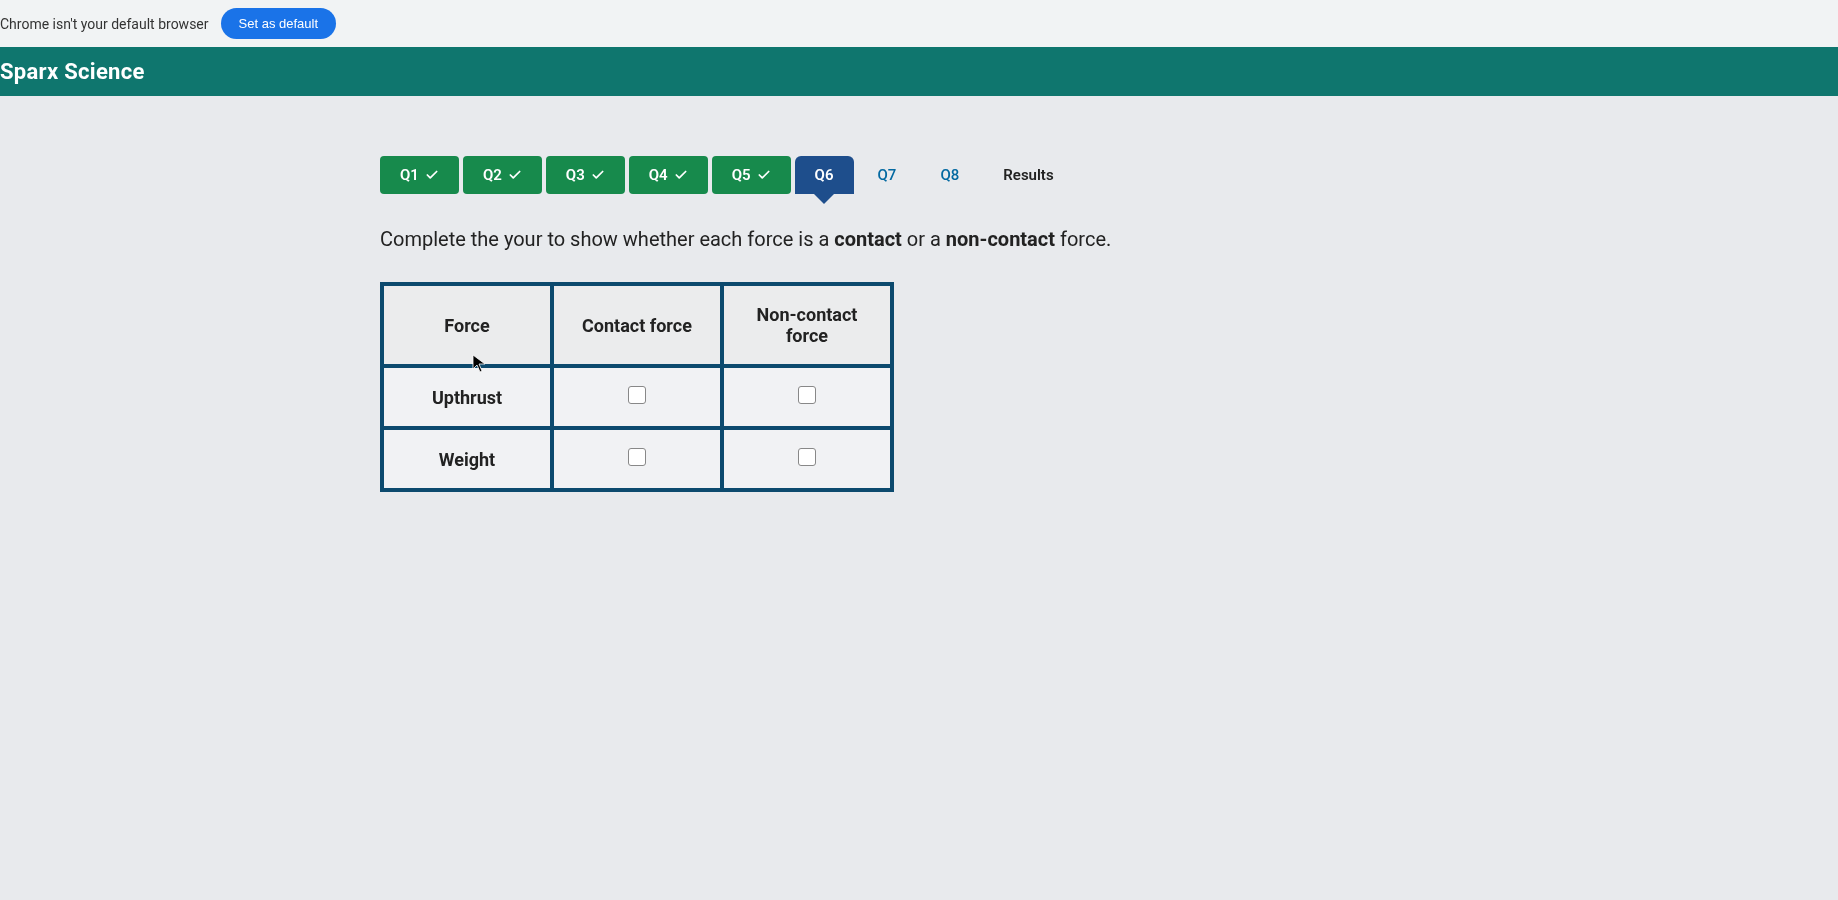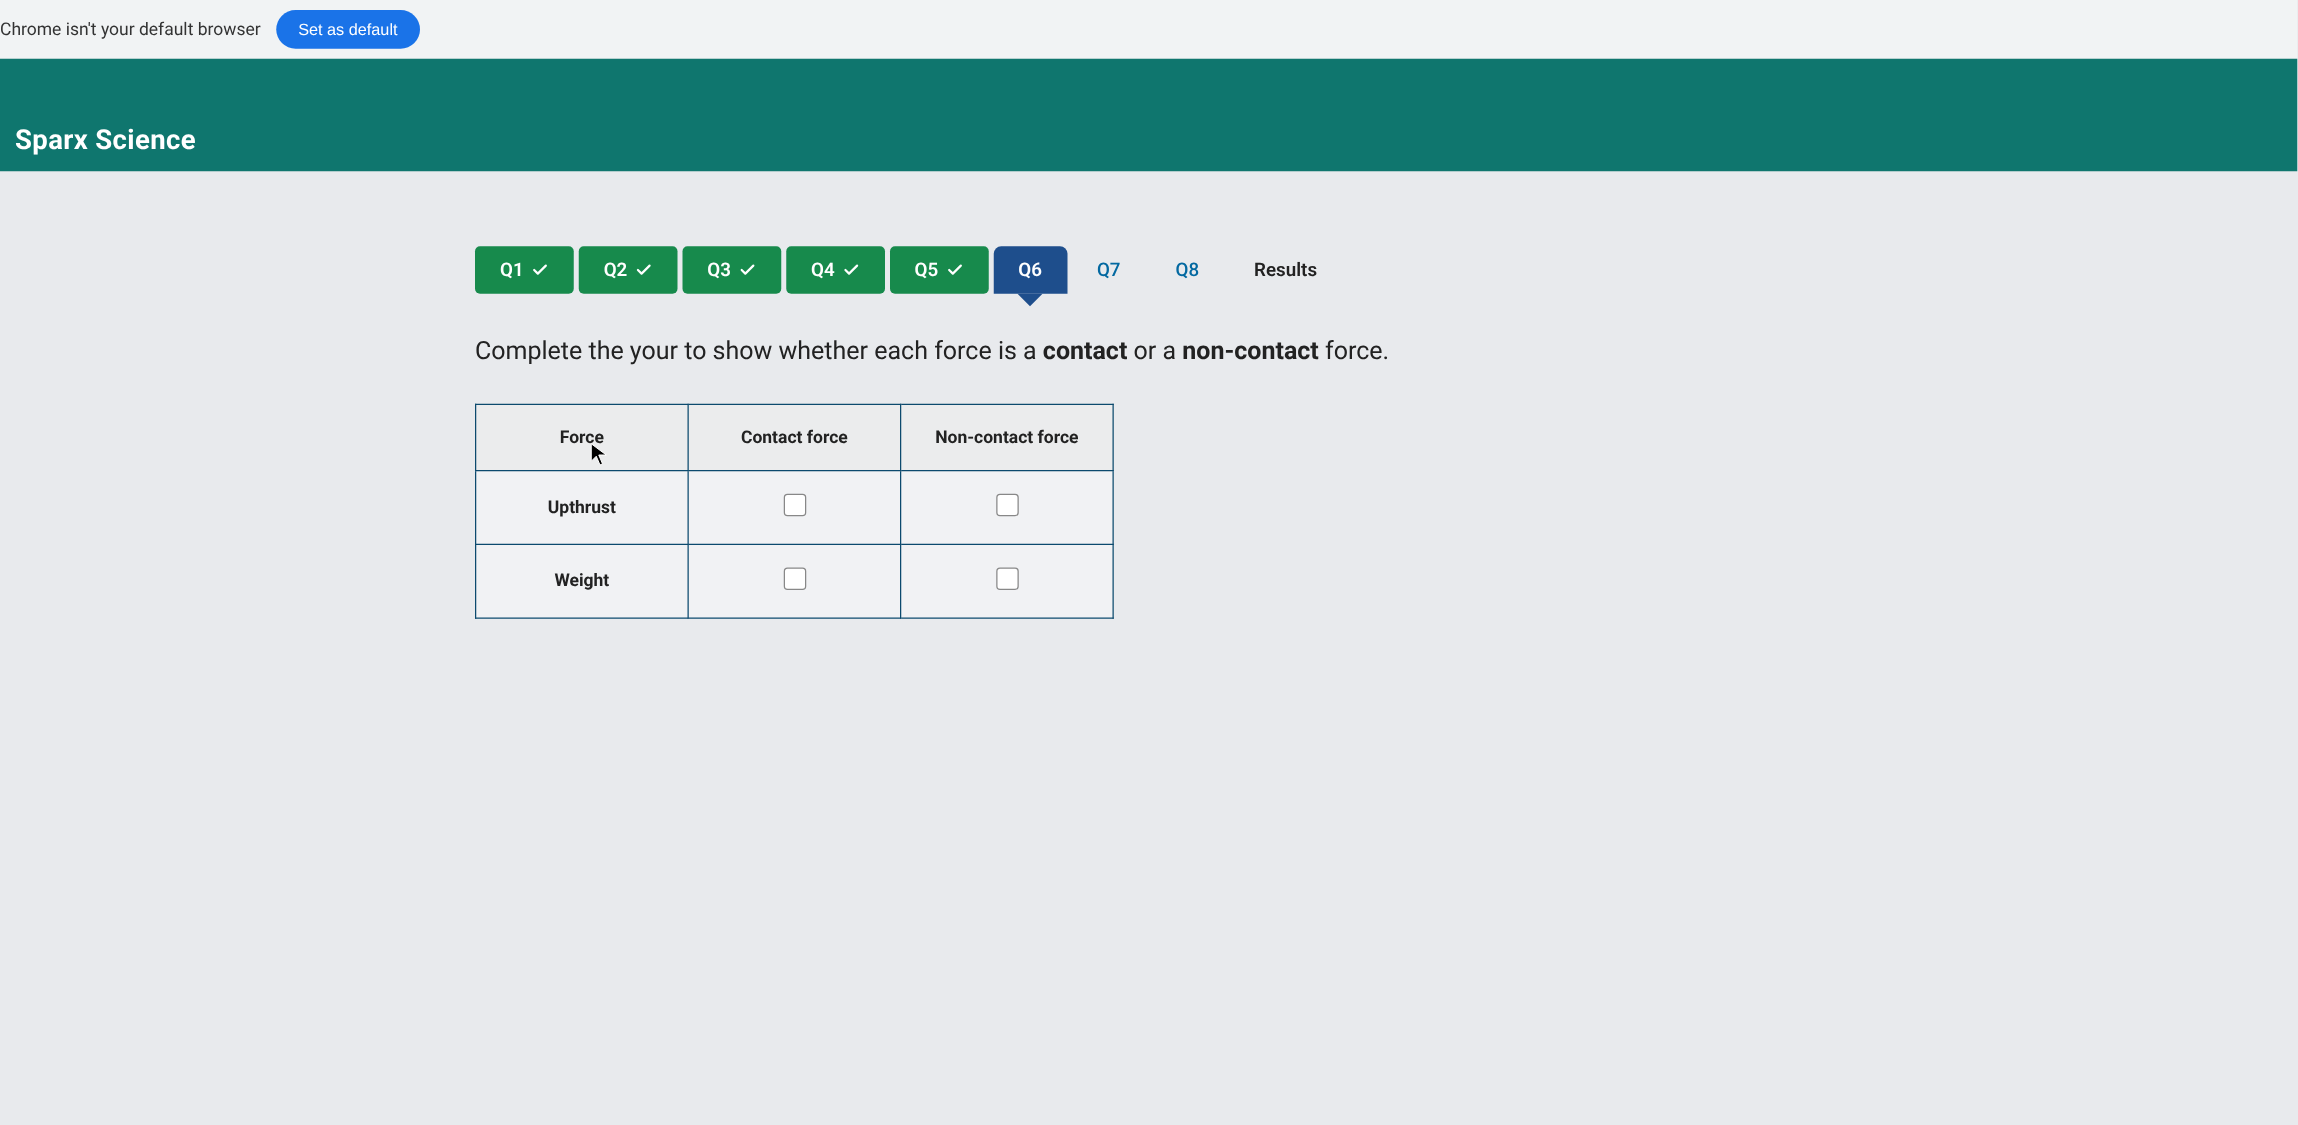--- a/index.html
+++ b/index.html
@@ -45,8 +45,7 @@
     letter-spacing: 0.3px;
   }
   .app-header-inner {
-    padding-left: 12px;
-    margin-top: 41px;
+    padding-left: 0;
   }
 
   

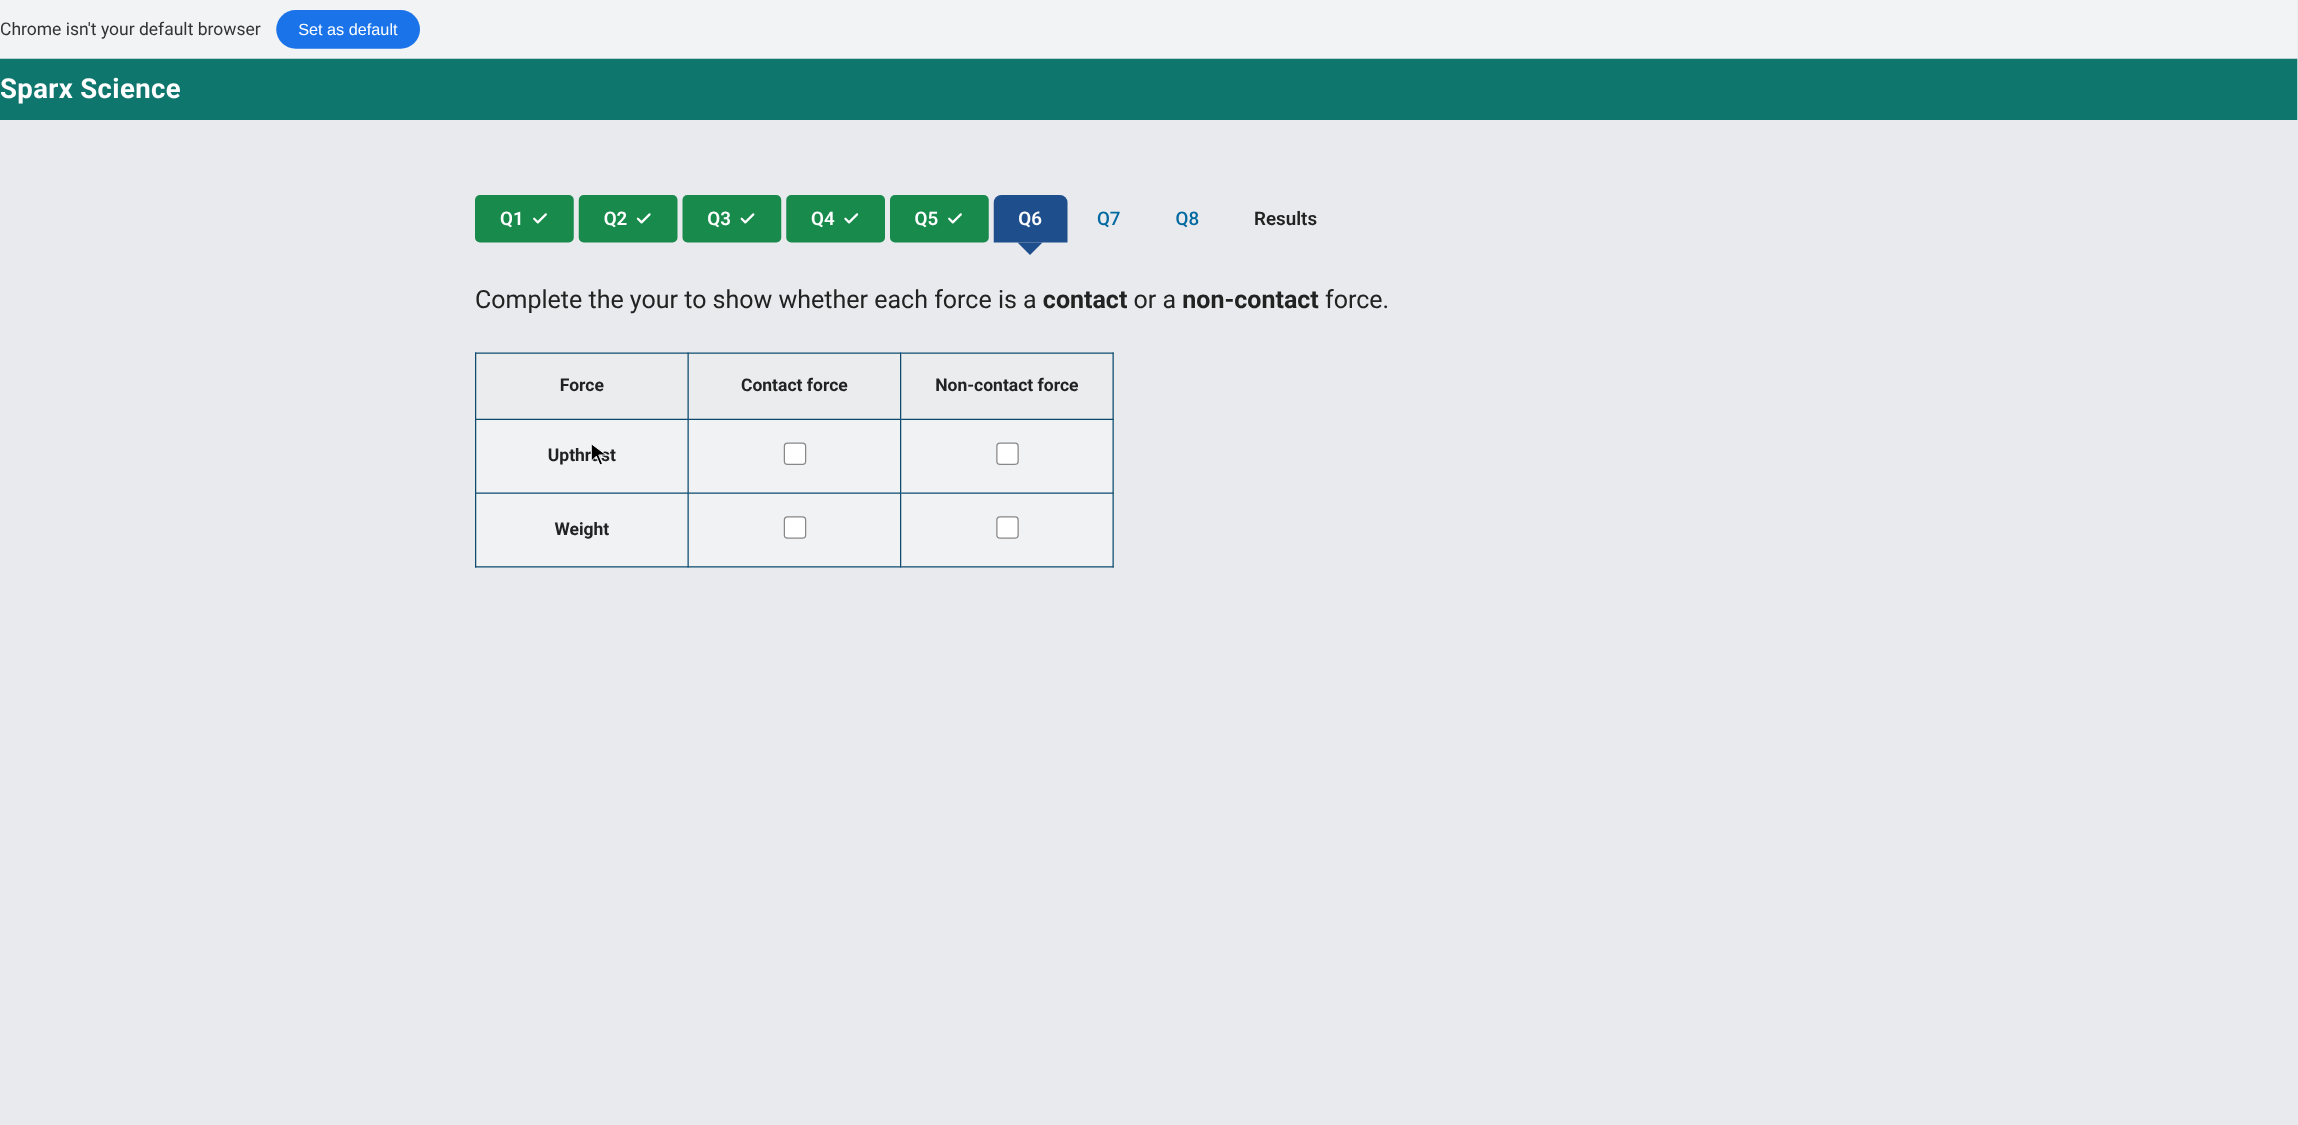--- a/index.html
+++ b/index.html
@@ -122,10 +122,10 @@
     background: rgba(255,255,255,0.4);
   }
   .forces-table th, .forces-table td {
-    border: 1px solid #0c4a6e;
+    border: 4px solid #0c4a6e;
     padding: 18px 12px;
     text-align: center;
-    font-size: 14px;
+    font-size: 18px;
     color: #222;
   }
   .forces-table th {

